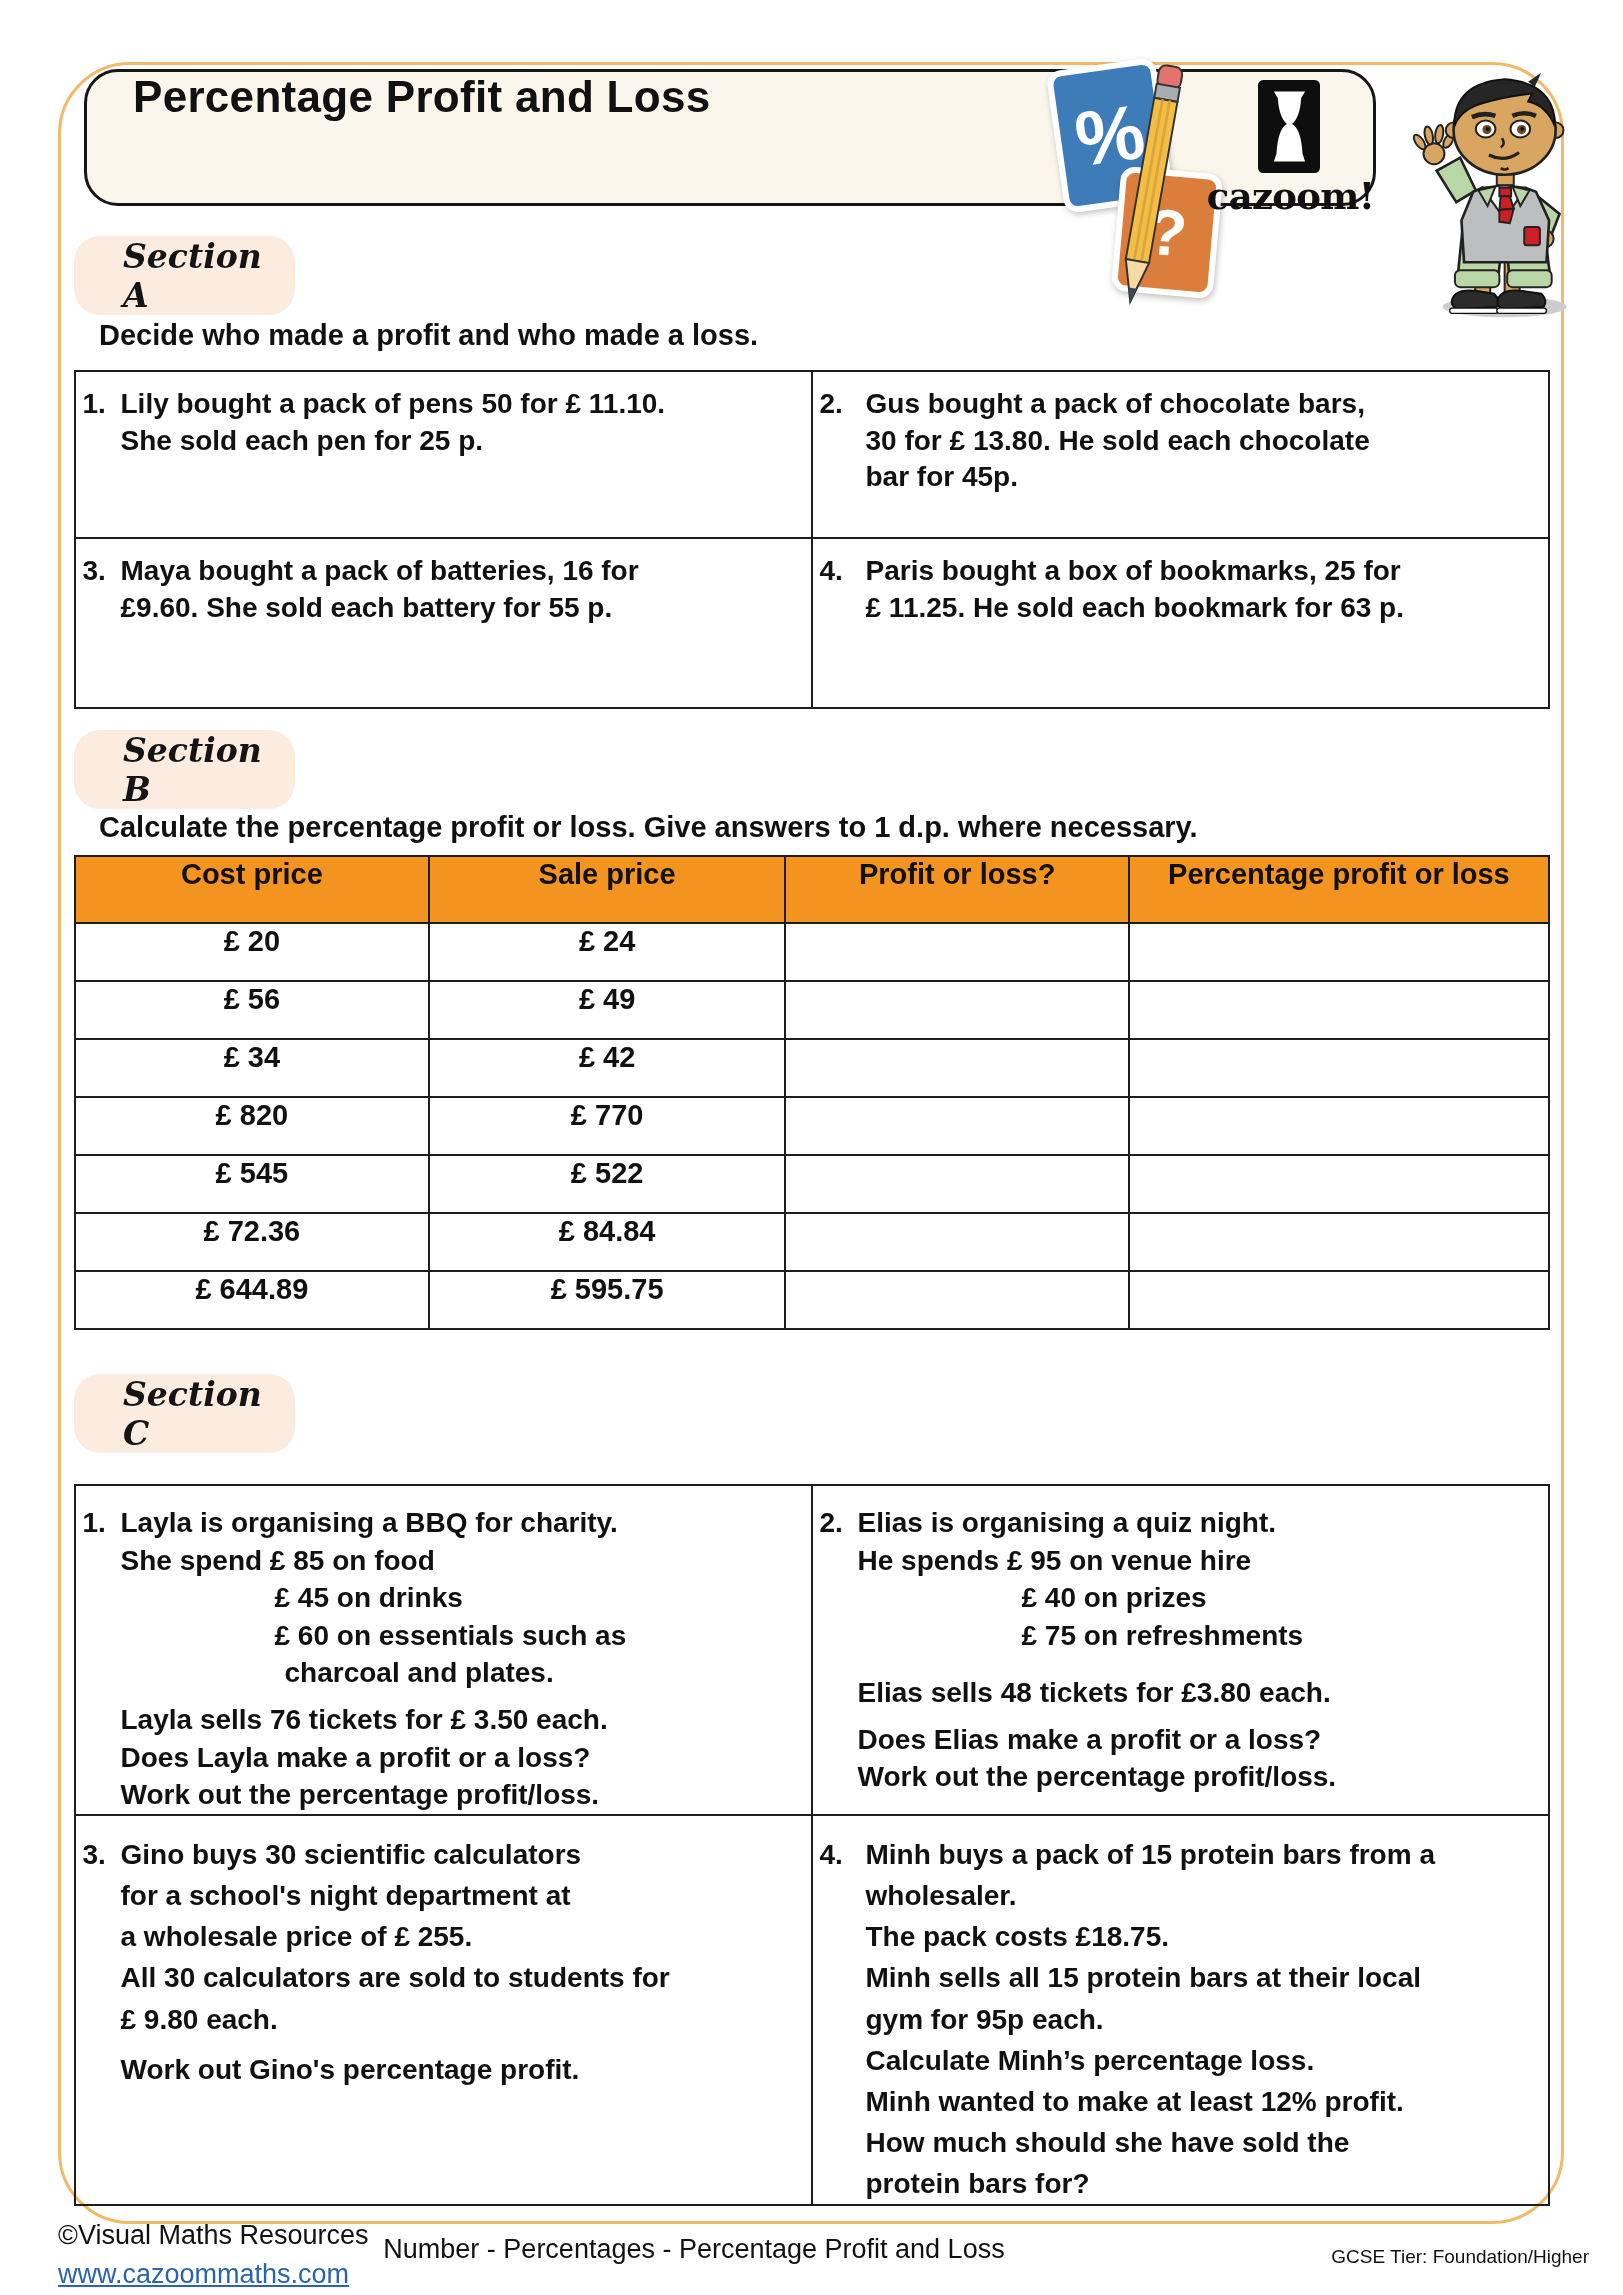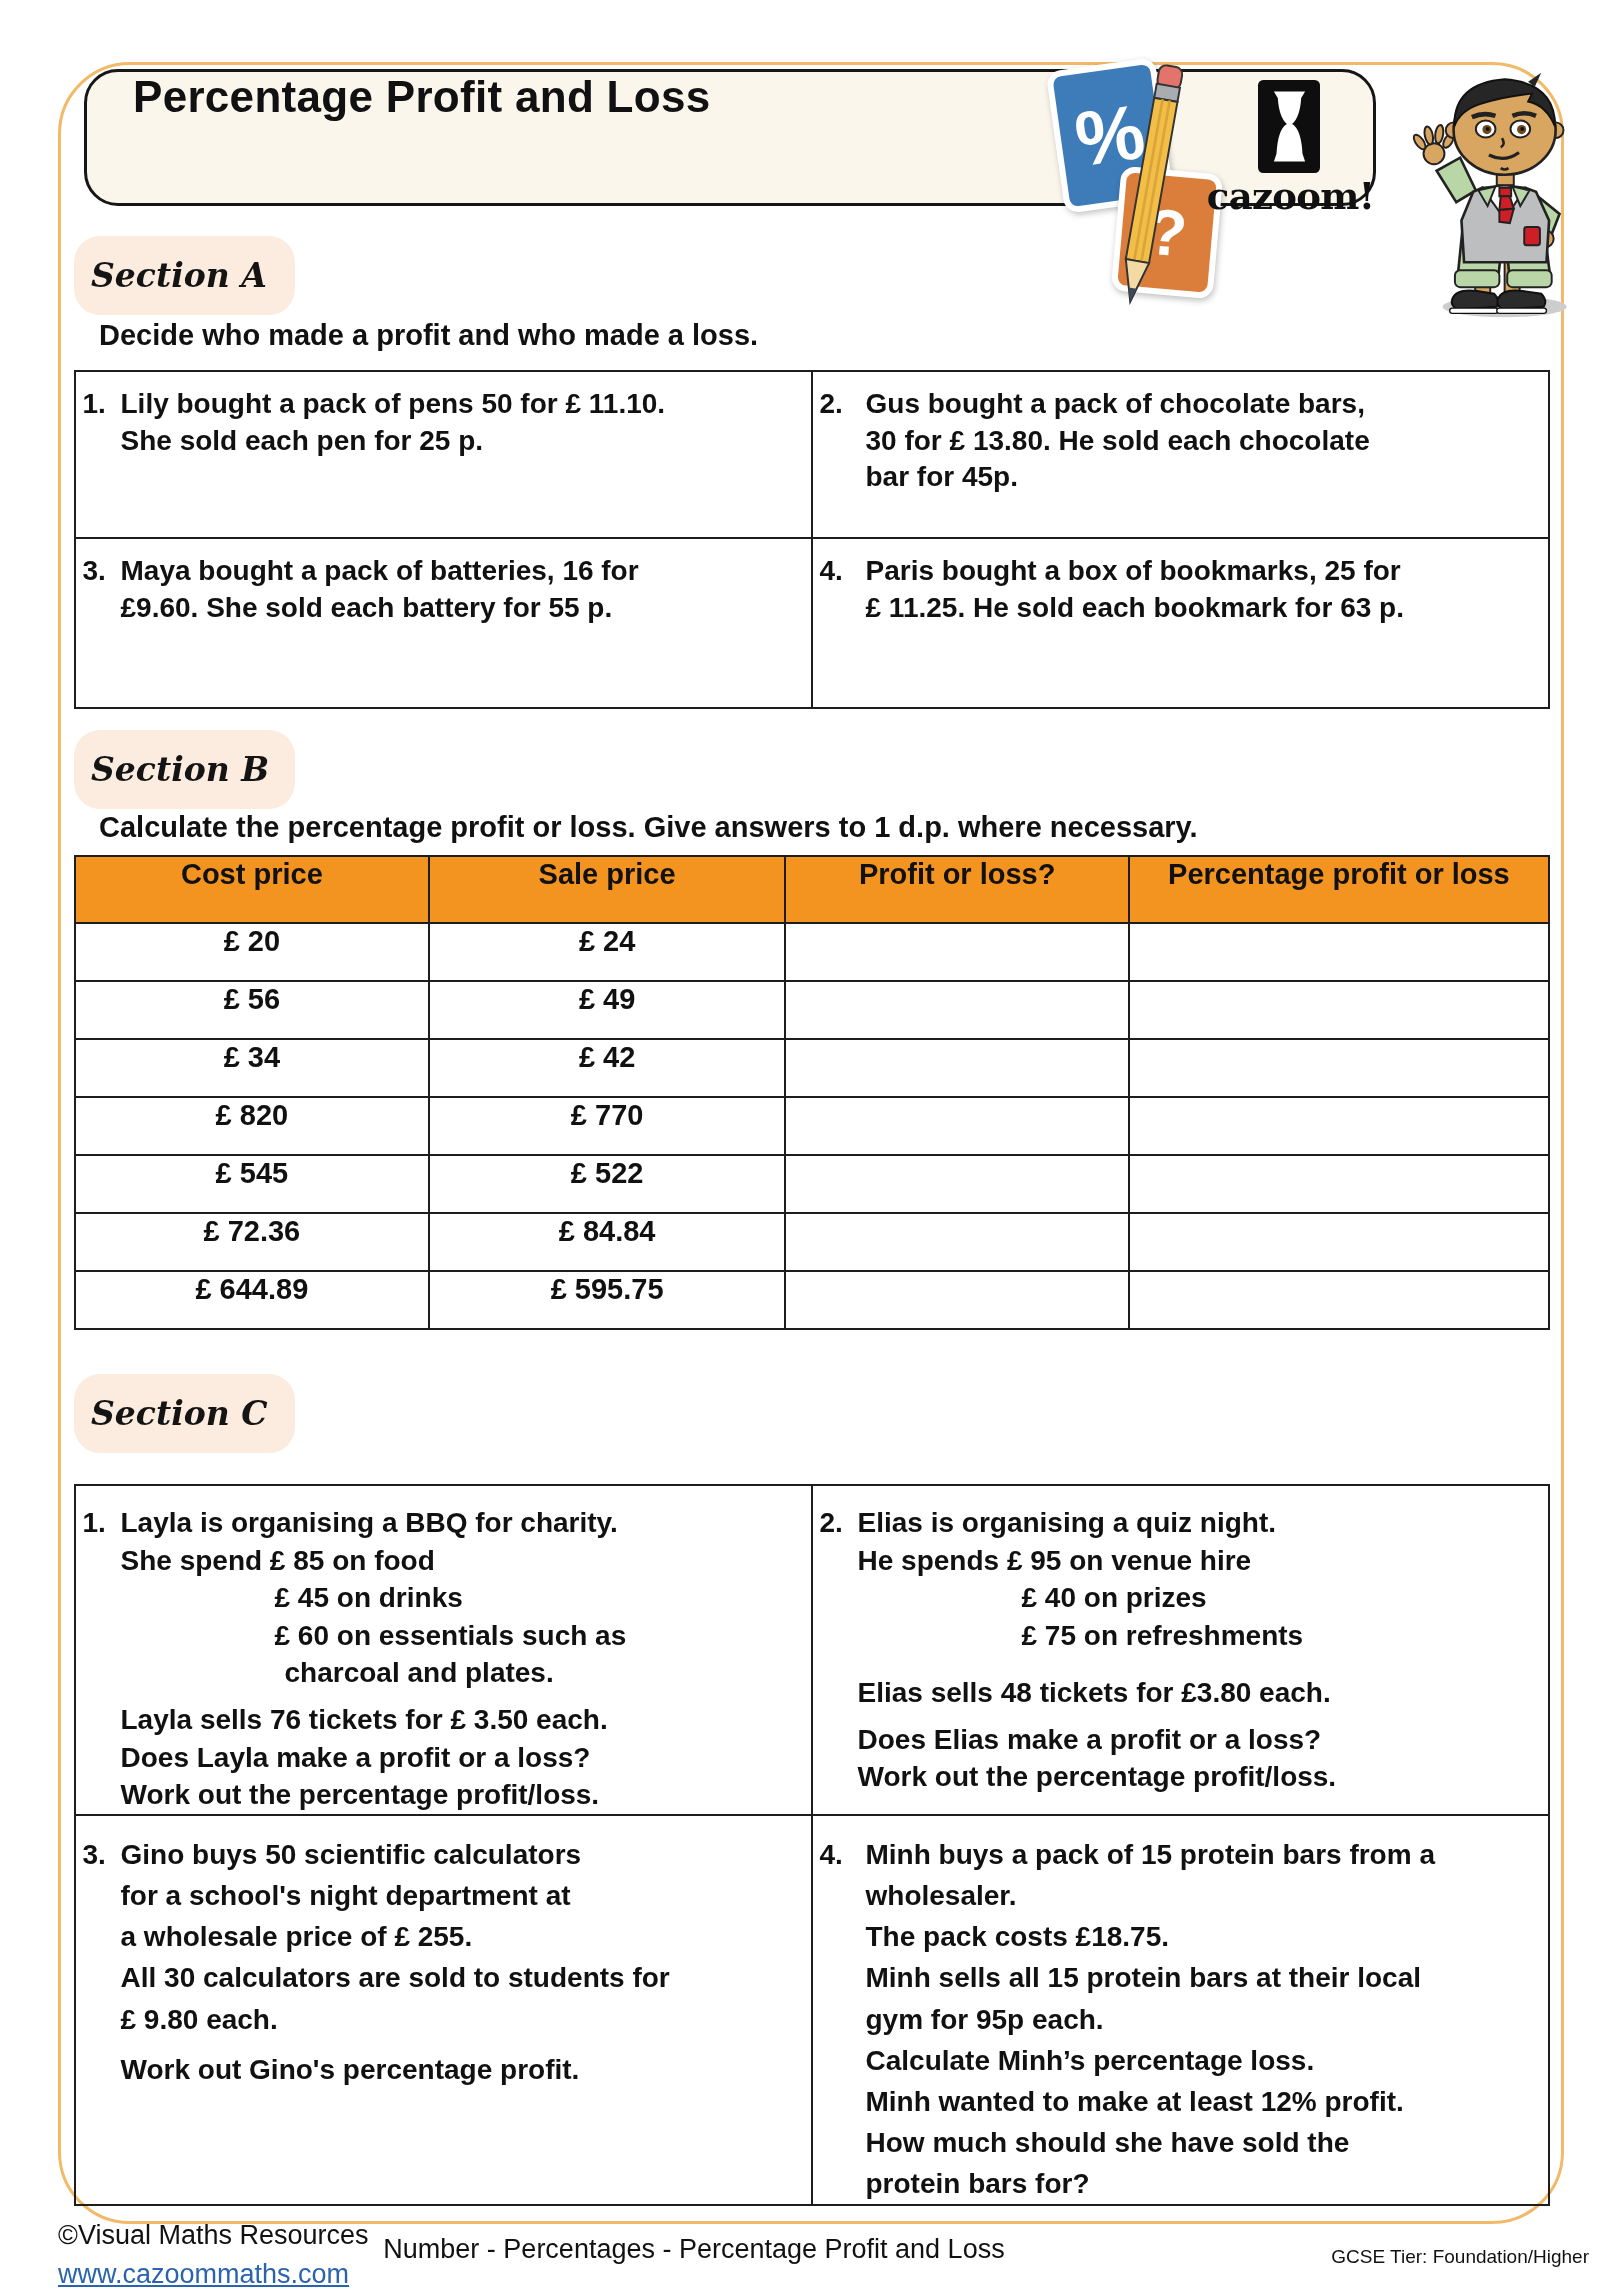--- a/index.html
+++ b/index.html
@@ -36,7 +36,7 @@
                  background:var(--section_label_bg,#FCECDF);border-radius:26px;
                  display:flex;align-items:center;}
   .section-label span{font-family:"DejaVu Serif",serif;font-style:italic;font-weight:bold;
-                      font-size:33px;padding-left:17px;color:#141414;}
+                      font-size:33px;padding-left:49px;color:#141414;}
   .instruction{position:absolute;left:99px;font-size:29px;font-weight:bold;}
 
   

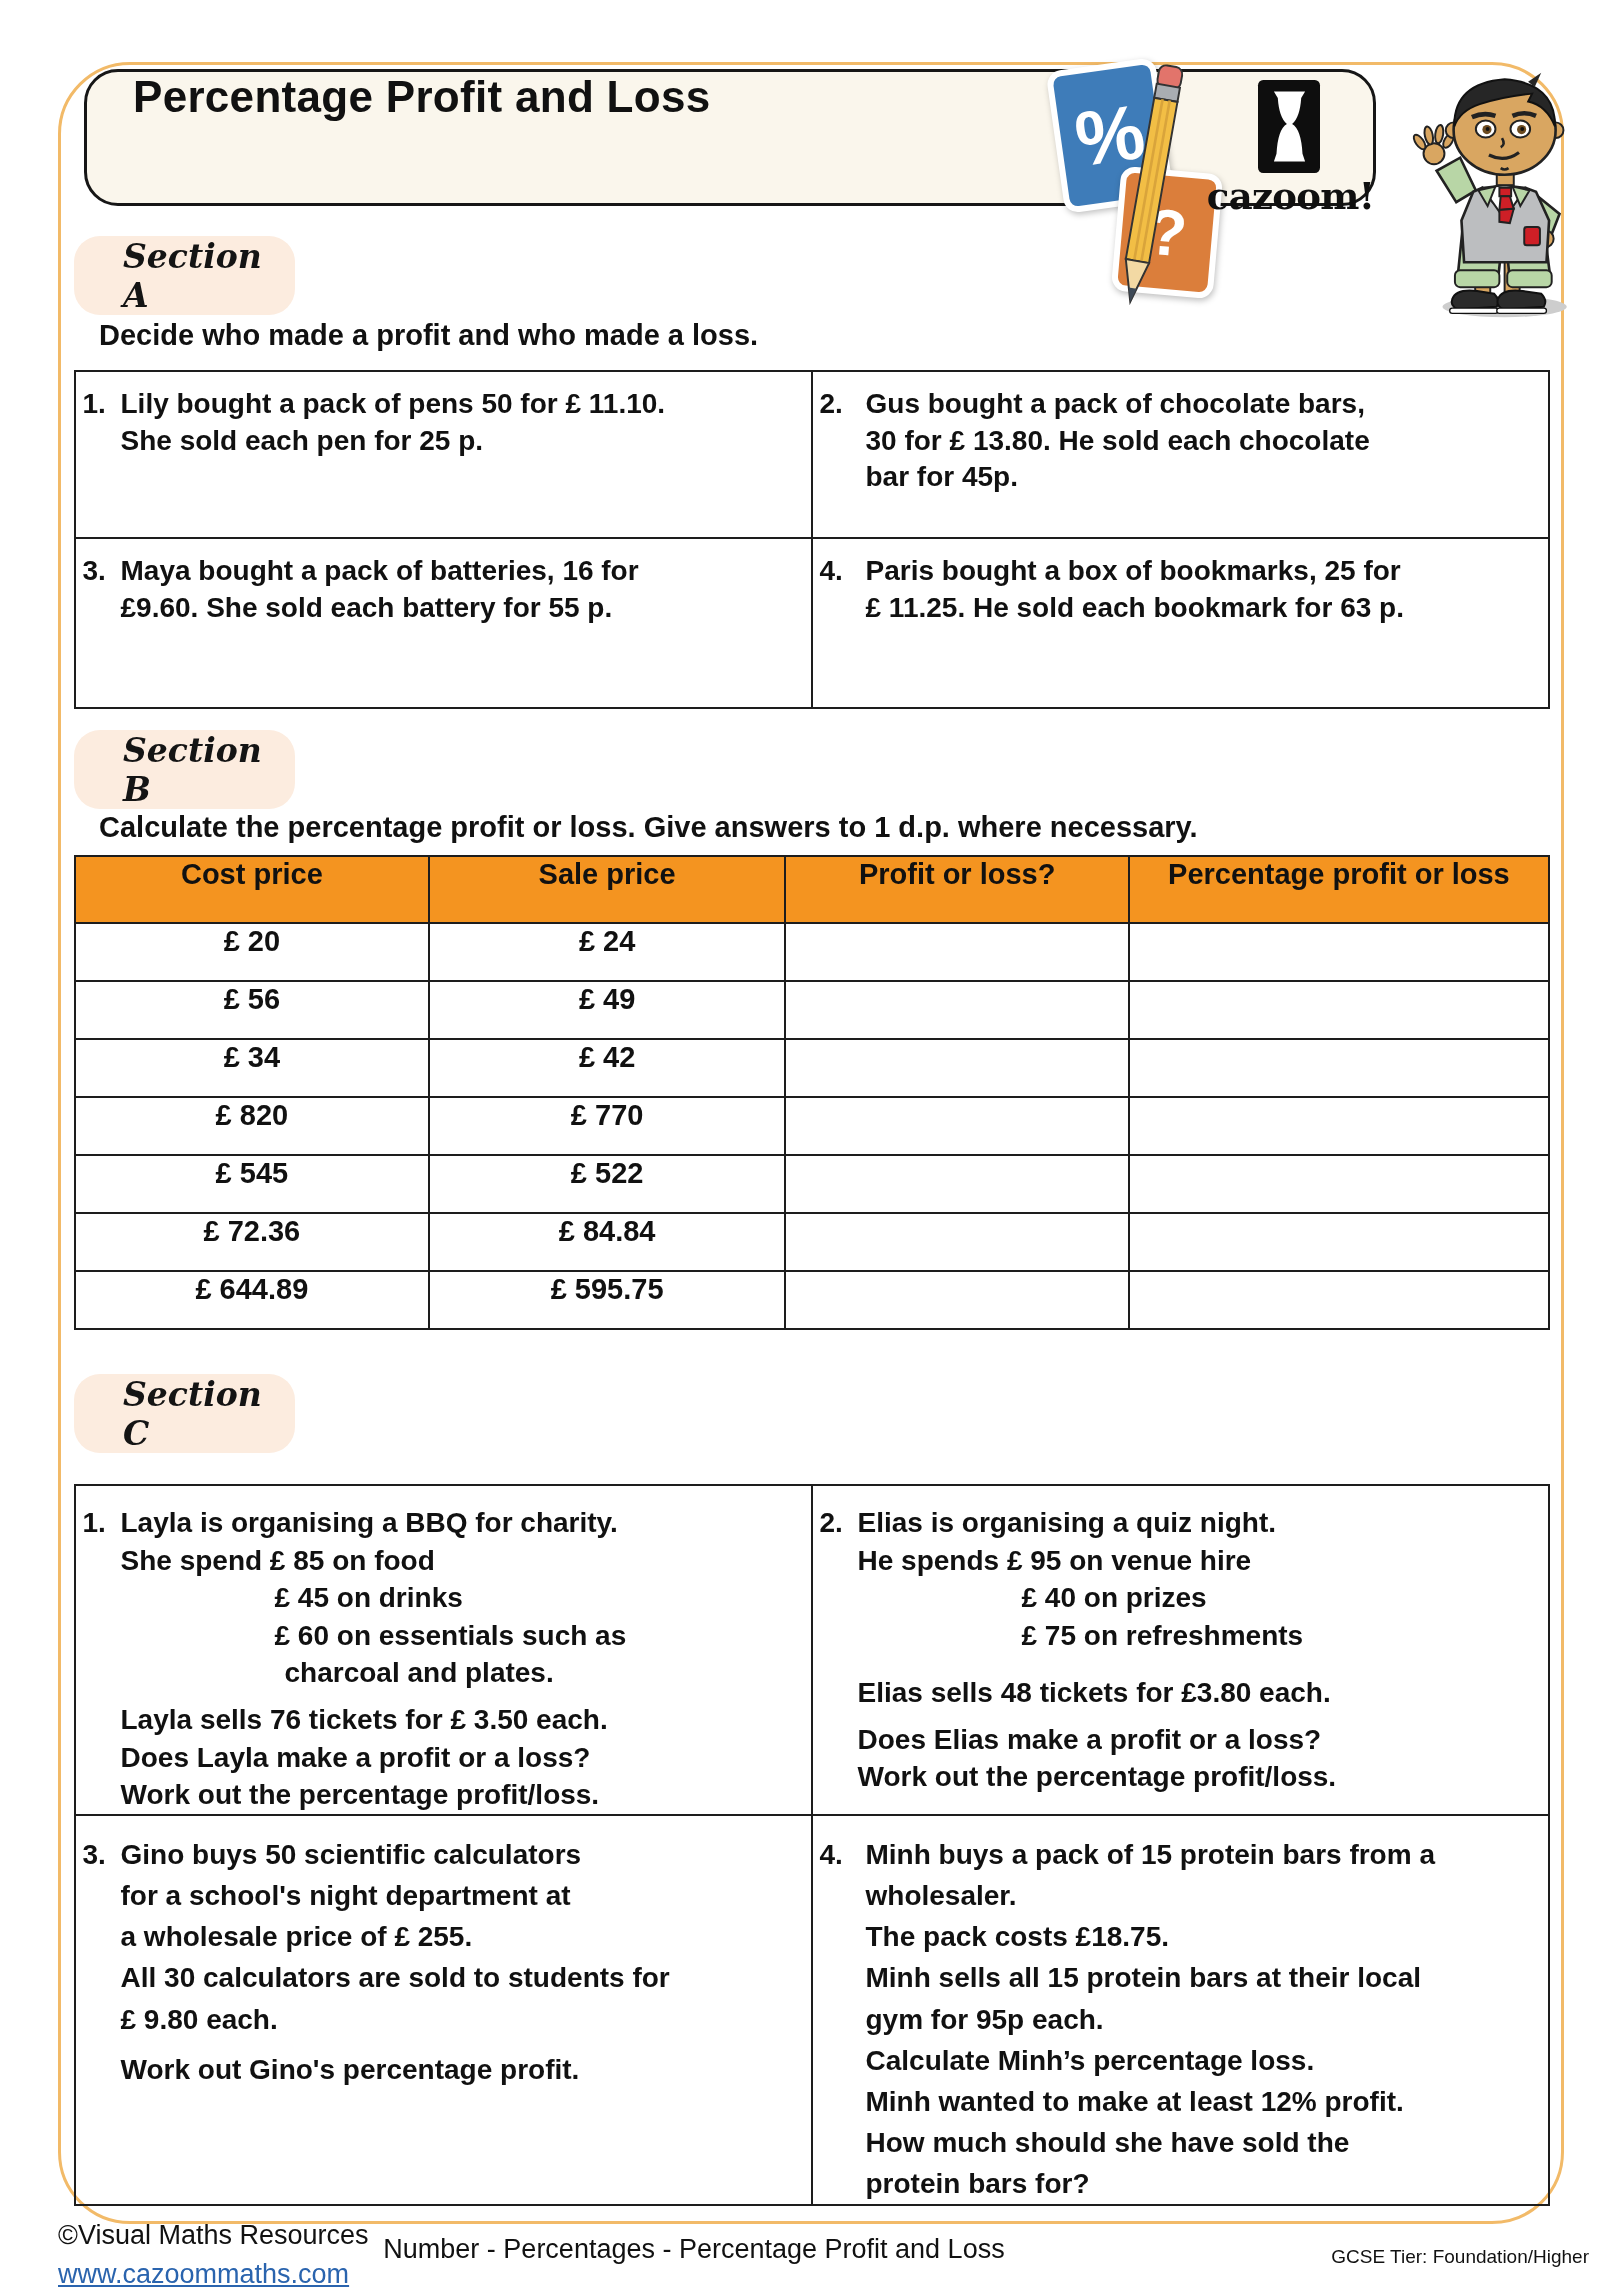--- a/index.html
+++ b/index.html
@@ -326,7 +326,7 @@
         <div class="prob lh-lg">
           <span class="num">3.</span>
           <div class="lines">
-            <div>Gino buys 50 scientific calculators</div>
+            <div>Gino buys 30 scientific calculators</div>
             <div>for a school's night department at</div>
             <div>a wholesale price of £ 255.</div>
             <div>All 30 calculators are sold to students for</div>

